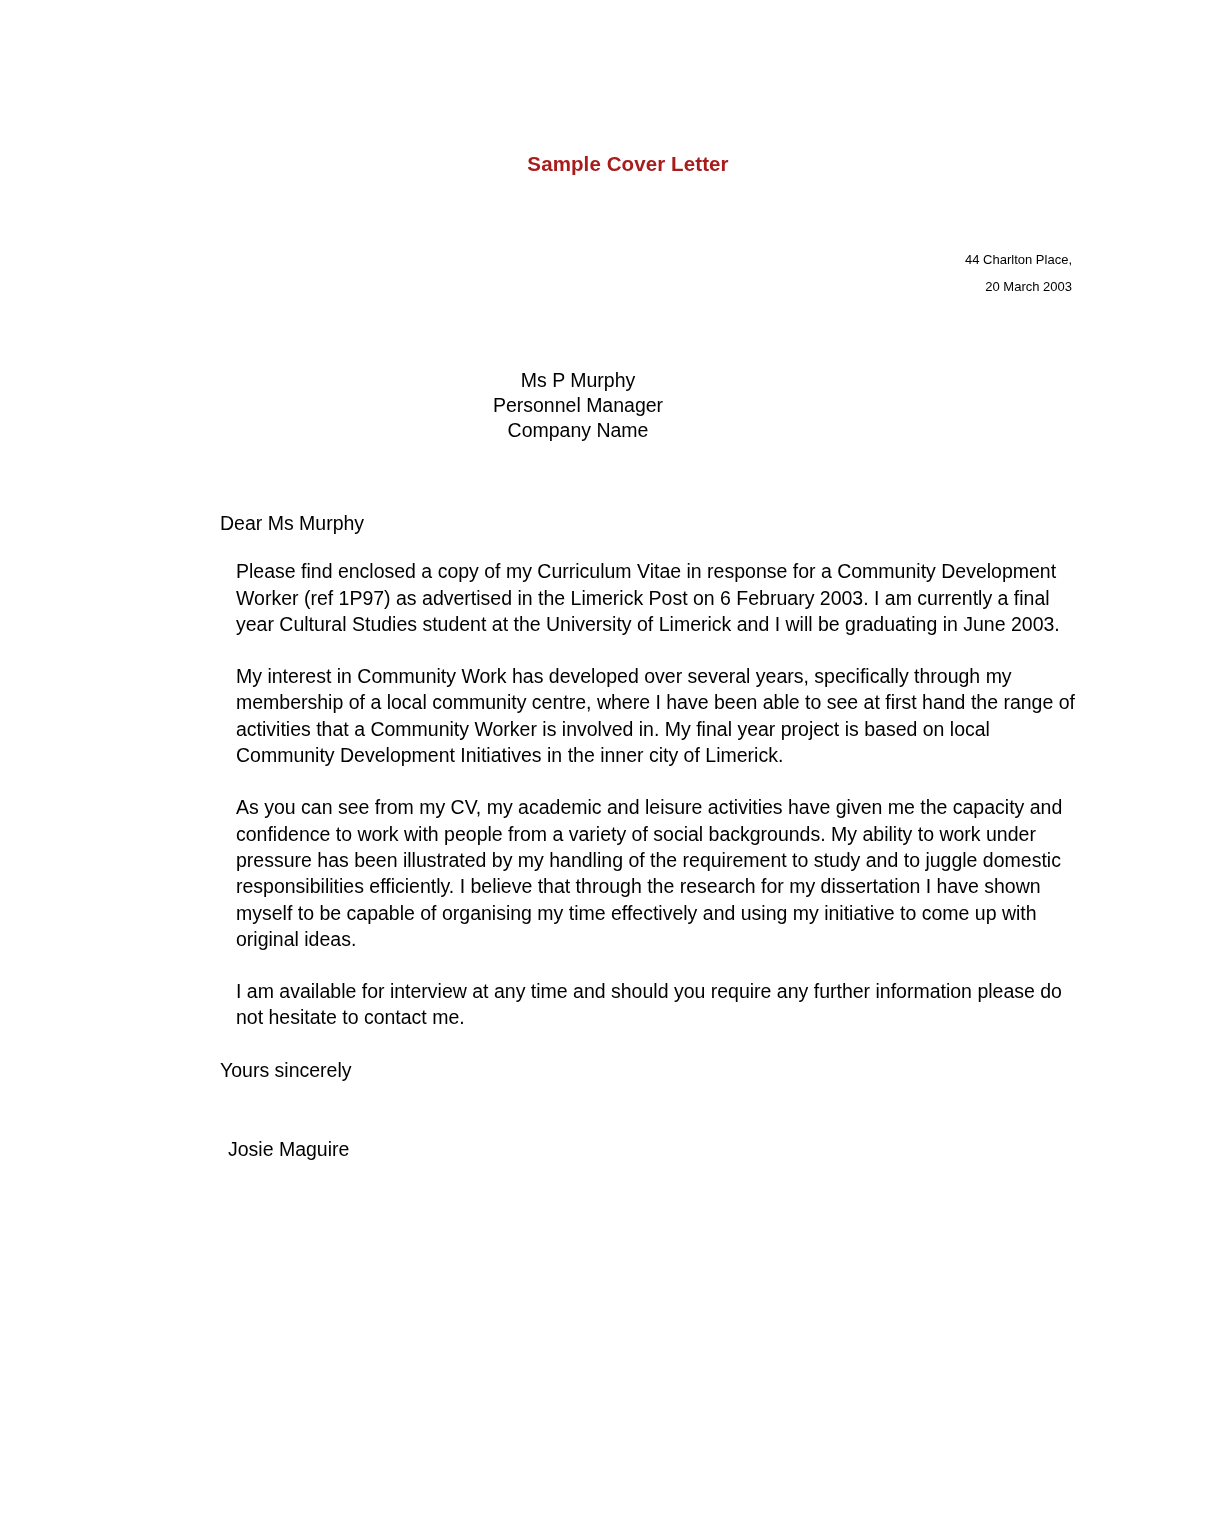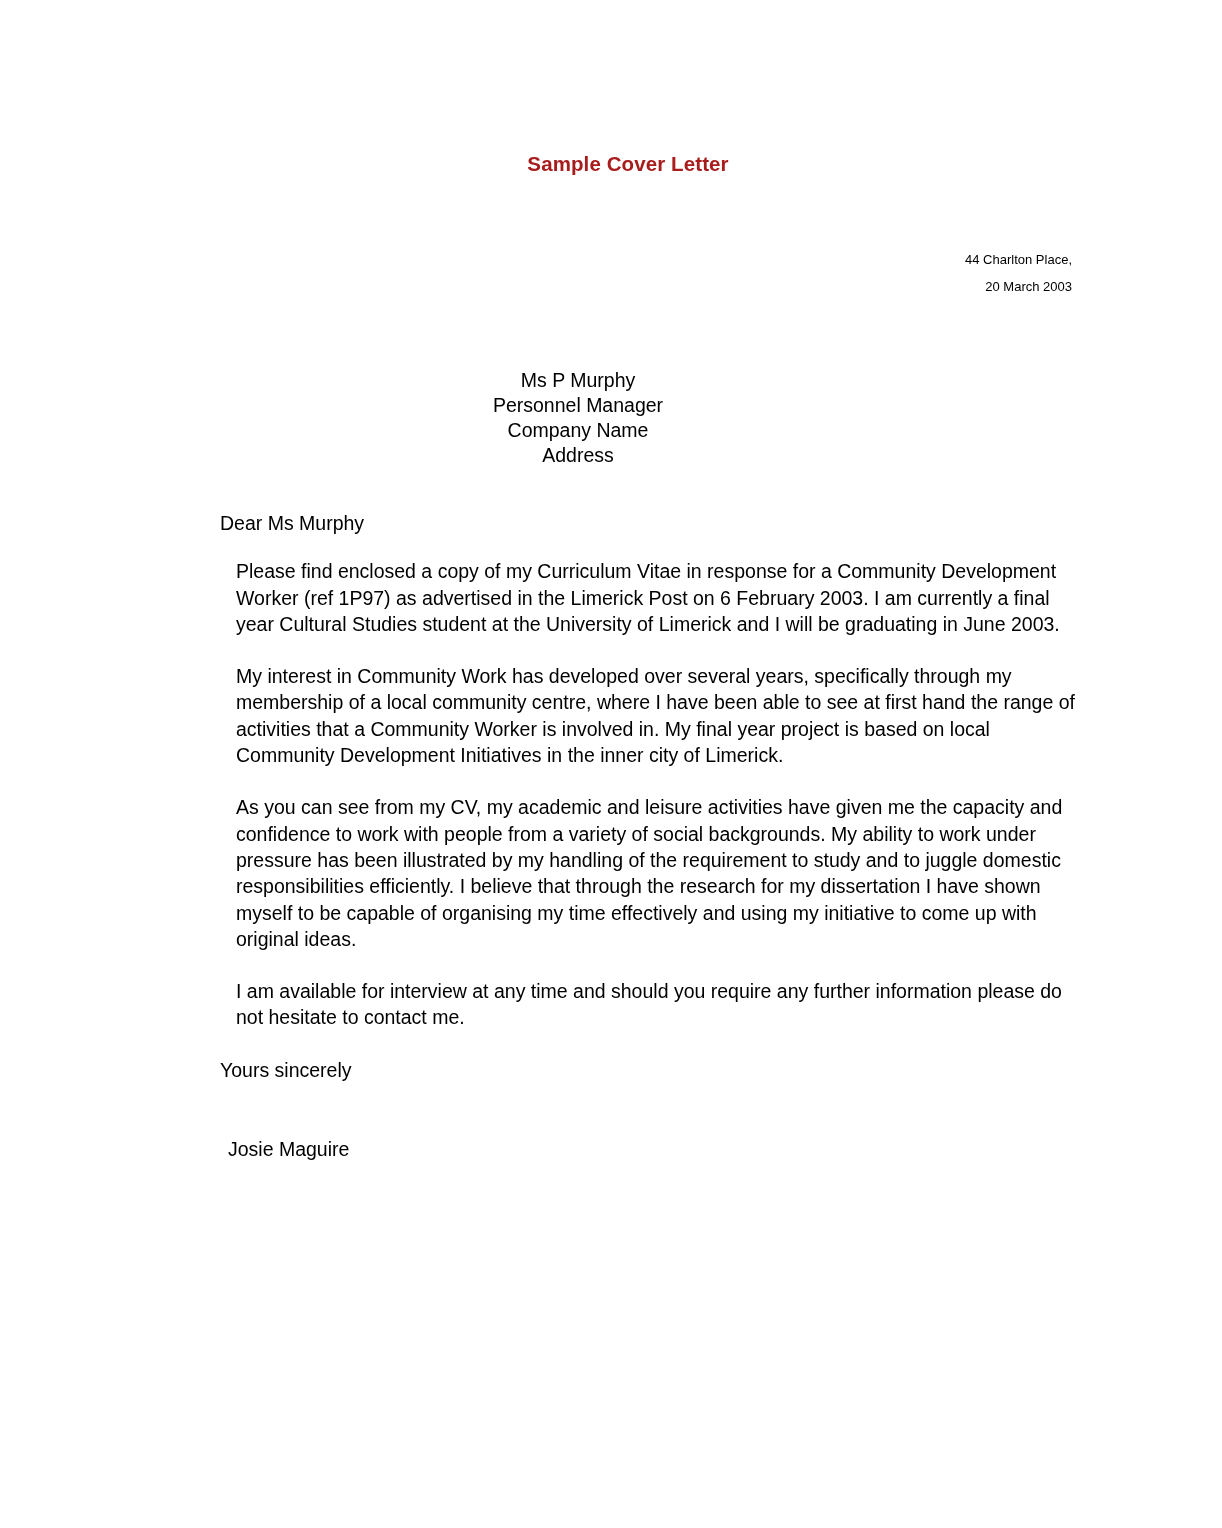--- a/index.html
+++ b/index.html
@@ -96,7 +96,6 @@
     <span class="line">Ms P Murphy</span>
     <span class="line">Personnel Manager</span>
     <span class="line">Company Name</span>
-    <span class="line">Address</span>
   </div>
 
   <div class="letter-body">

